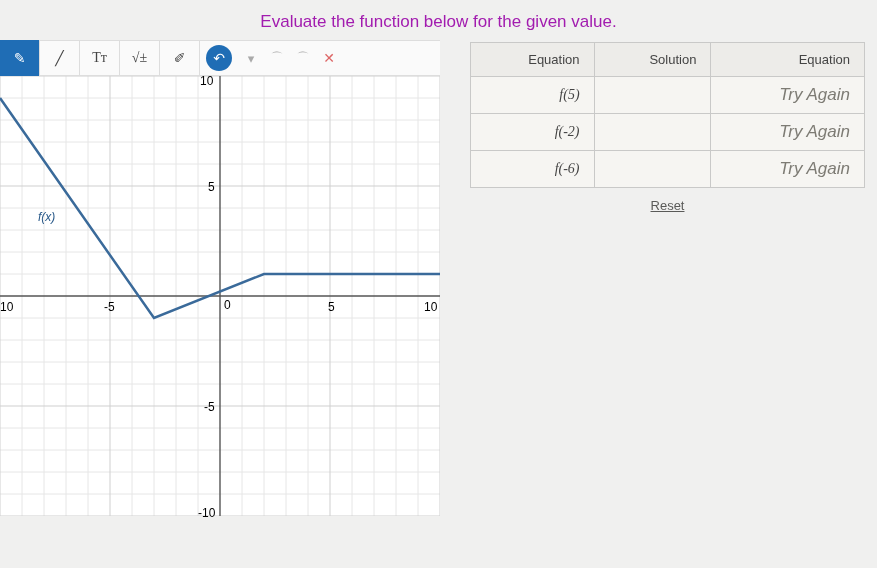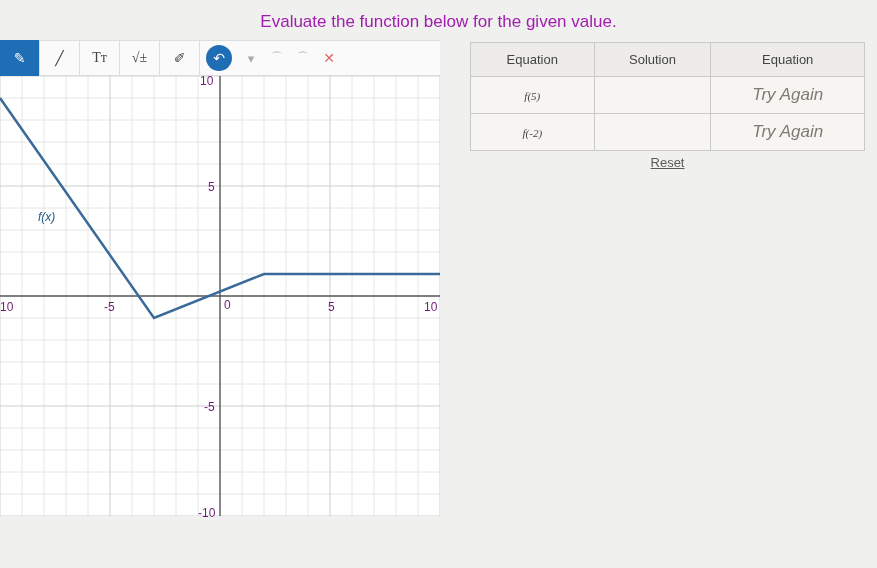--- a/index.html
+++ b/index.html
@@ -97,7 +97,7 @@
     table.eq-table th, table.eq-table td {
       border: 1px solid #c9c9c8;
       padding: 8px 14px;
-      text-align: center;
+      text-align: right;
       font-size: 13px;
       color: #444;
       height: 34px;

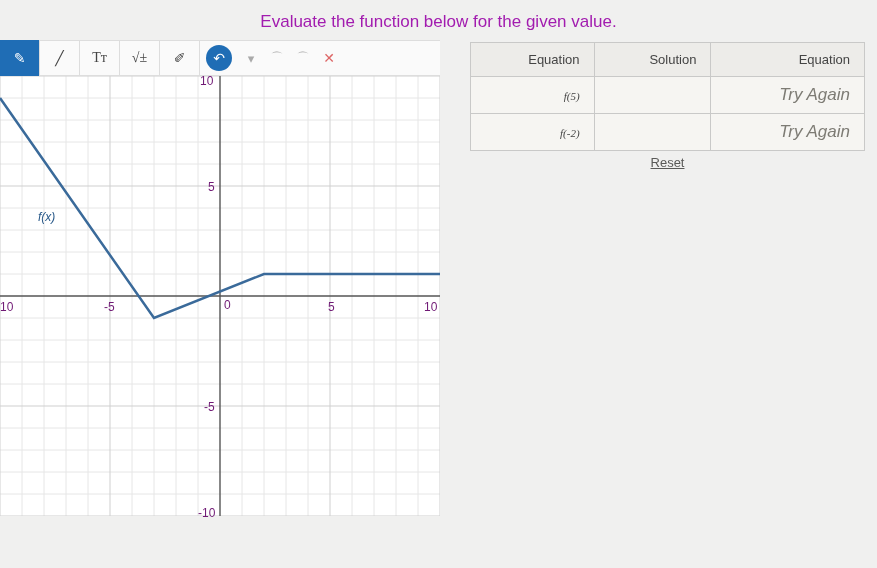--- a/index.html
+++ b/index.html
@@ -83,7 +83,7 @@
     .axis-label {
       position: absolute;
       font-size: 12px;
-      color: #701a75;
+      color: #000000;
     }
     .right-panel {
       width: 395px;

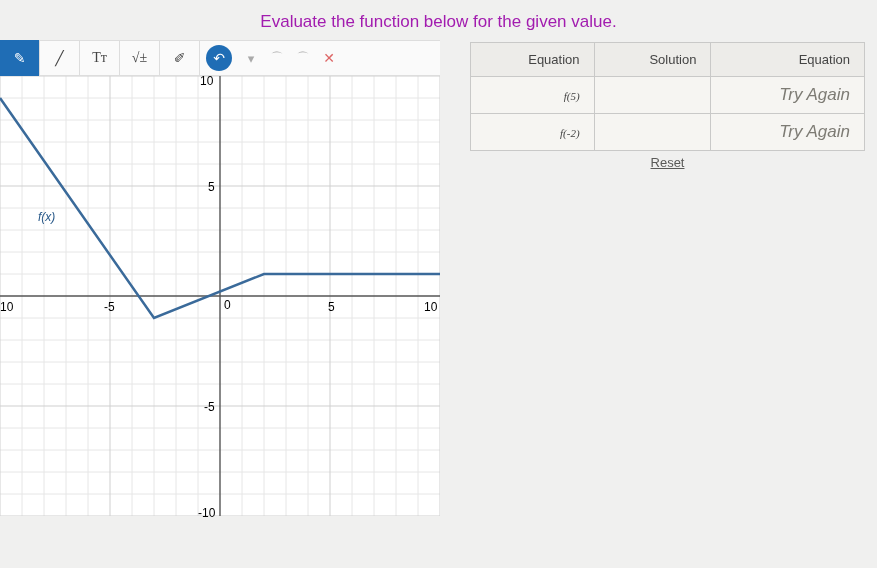--- a/index.html
+++ b/index.html
@@ -112,7 +112,7 @@
       cursor: pointer;
       font-size: 17px;
     }
-    .fexpr { font-style: italic; font-family: 'Times New Roman', serif; font-size: 11px; }
+    .fexpr { font-style: italic; font-family: 'Times New Roman', serif; font-size: 14px; }
     .reset {
       display: block;
       text-align: center;

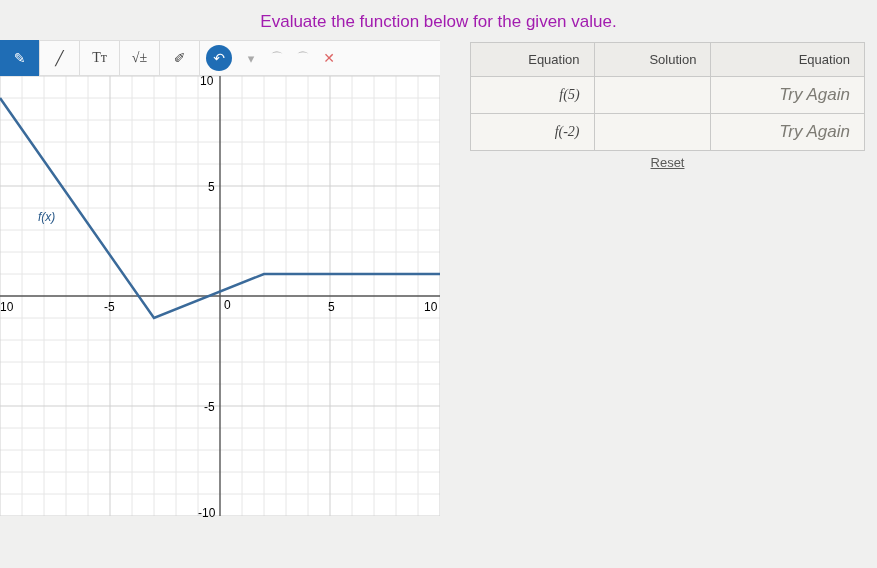--- a/index.html
+++ b/index.html
@@ -256,6 +256,11 @@
           <td></td>
           <td><span class="try-again">Try Again</span></td>
         </tr>
+        <tr>
+          <td><span class="fexpr">f(-6)</span></td>
+          <td></td>
+          <td><span class="try-again">Try Again</span></td>
+        </tr>
       </tbody>
     </table>
     <span class="reset">Reset</span>

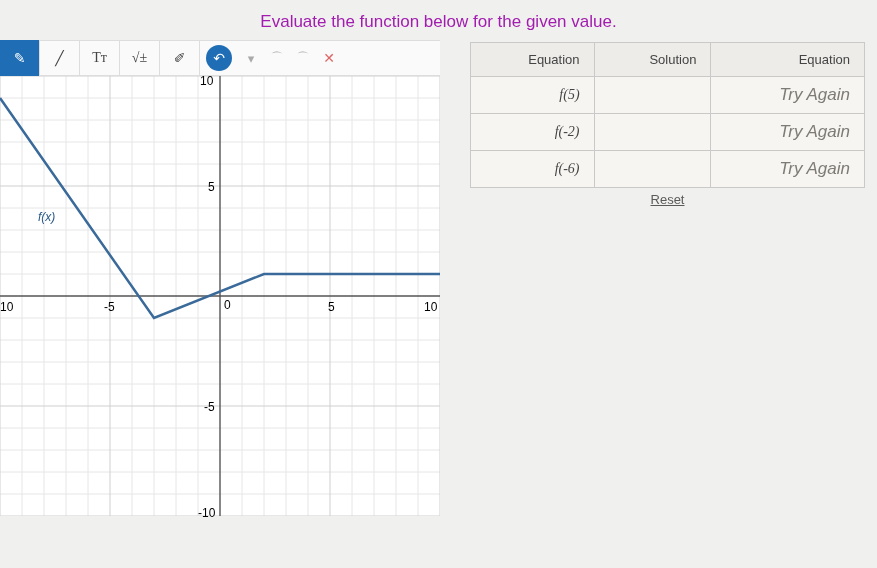--- a/index.html
+++ b/index.html
@@ -116,7 +116,7 @@
     .reset {
       display: block;
       text-align: center;
-      margin: 4px auto 0;
+      margin: 10px auto 0;
       color: #5a5a58;
       font-size: 13px;
       text-decoration: underline;

